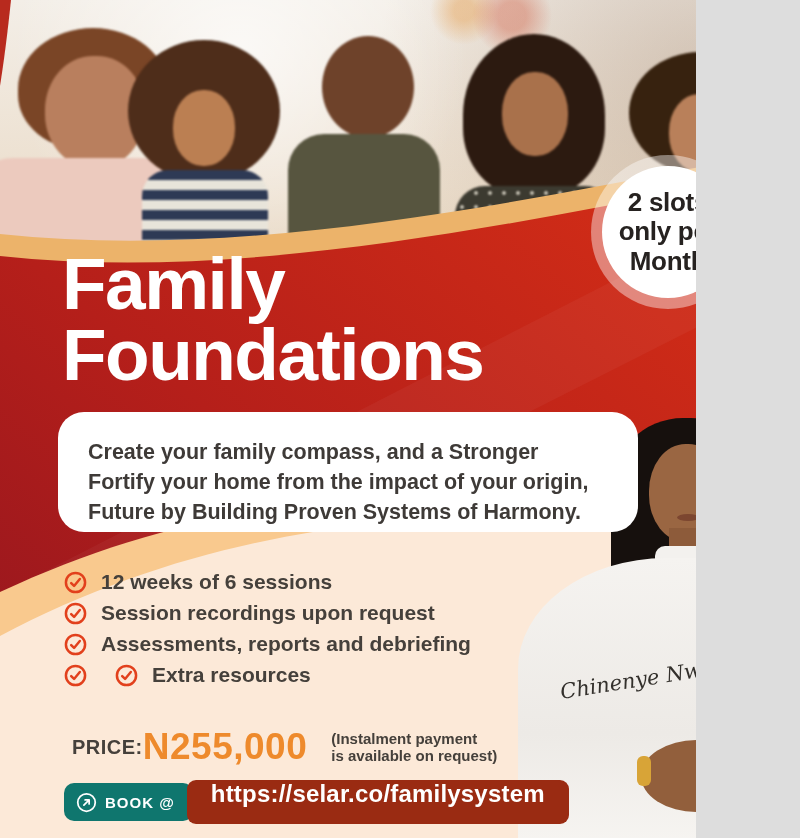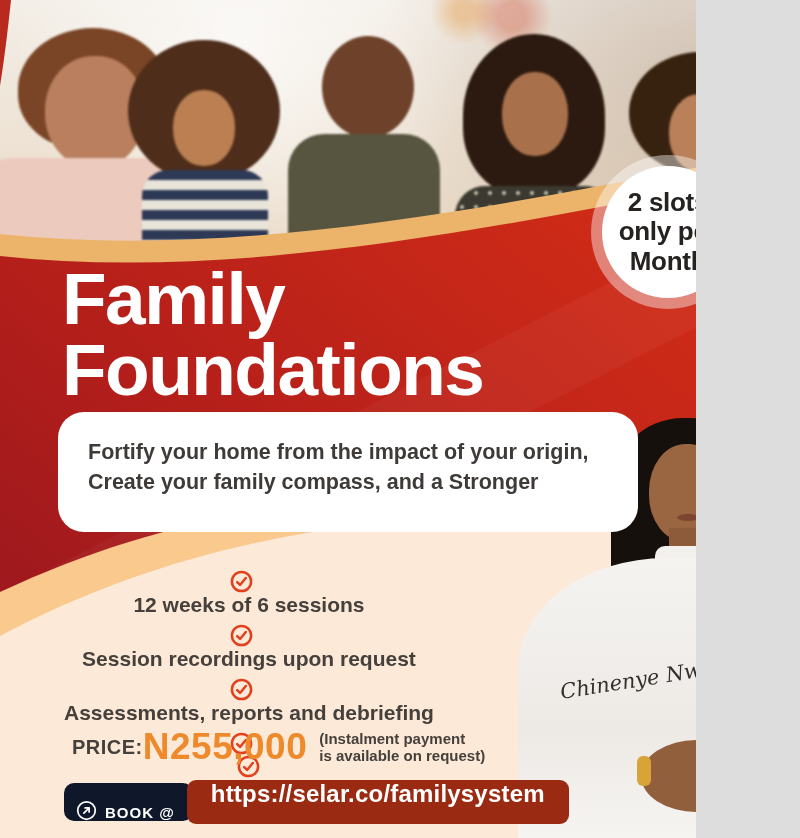--- a/index.html
+++ b/index.html
@@ -32,7 +32,7 @@
   .badge .b3{font-weight:700;}
 
   
-  .title{position:absolute;left:62px;top:264px;z-index:3;color:#fff;font-weight:800;
+  .title{position:absolute;left:62px;top:249px;z-index:3;color:#fff;font-weight:800;
     font-size:73px;line-height:.97;letter-spacing:-1.5px;margin:0;}
 
   

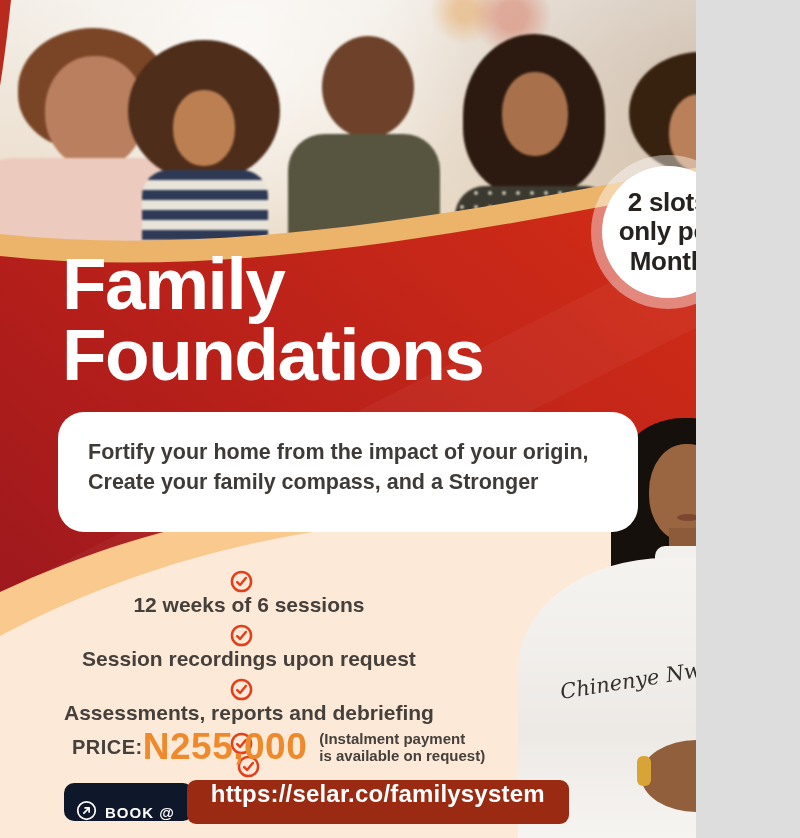--- a/index.html
+++ b/index.html
@@ -148,8 +148,8 @@
   </h1>
 
   <div class="desc-box">
+    <div>Create your family compass, and a Stronger</div>
     <div>Fortify your home from the  impact of your origin,</div>
-    <div>Create your family compass, and a Stronger</div>
   </div>
 
   <div class="coach">

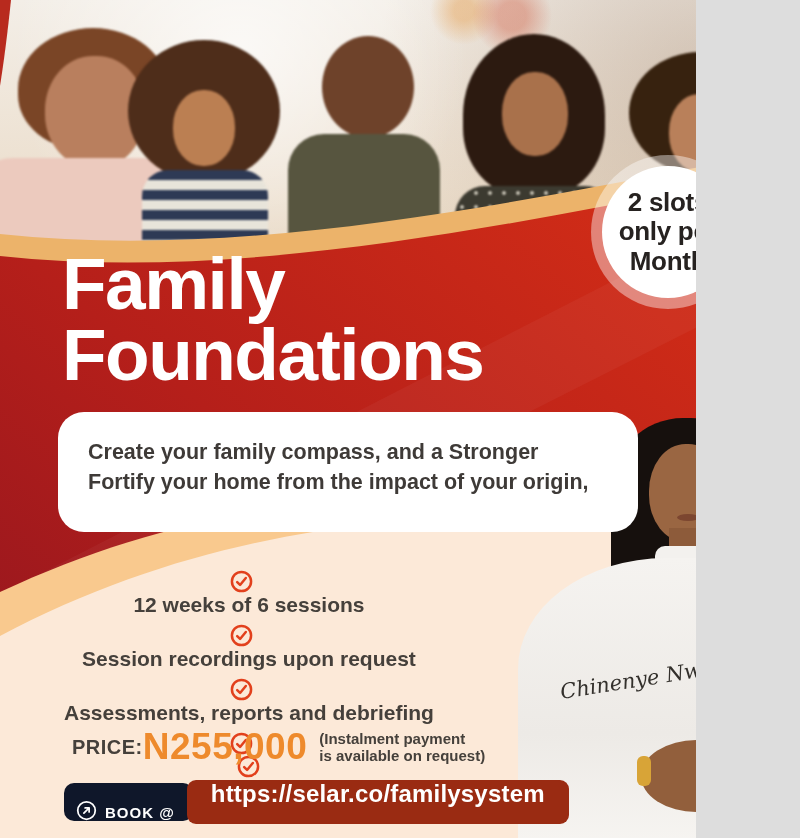--- a/index.html
+++ b/index.html
@@ -150,6 +150,7 @@
   <div class="desc-box">
     <div>Create your family compass, and a Stronger</div>
     <div>Fortify your home from the  impact of your origin,</div>
+    <div>Future by Building Proven Systems of Harmony.</div>
   </div>
 
   <div class="coach">

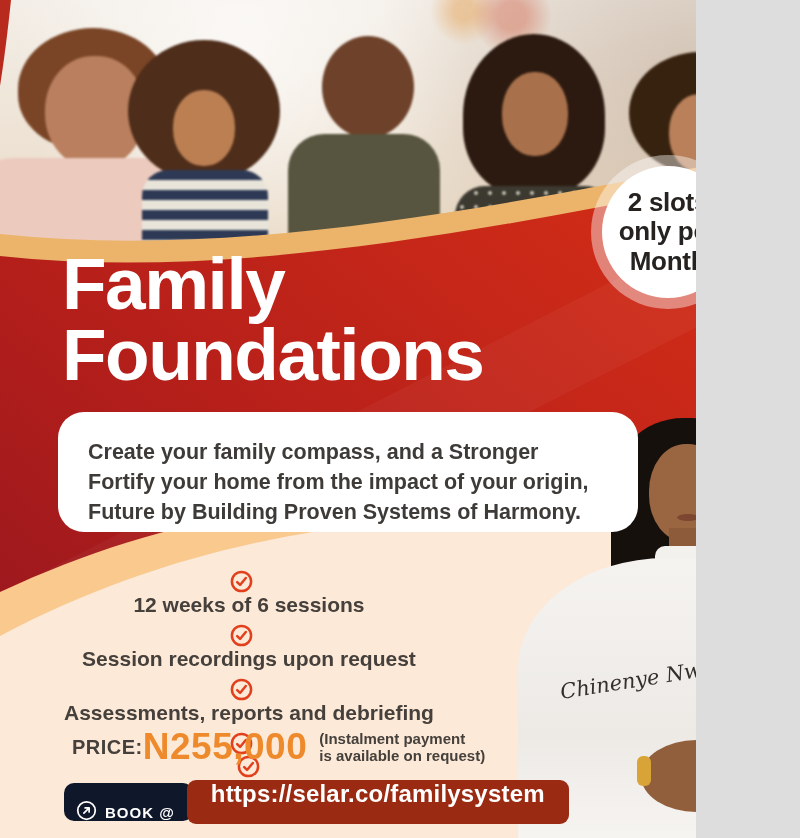--- a/index.html
+++ b/index.html
@@ -61,7 +61,7 @@
   
   .features{position:absolute;left:64px;top:570px;z-index:3;display:flex;
     flex-direction:column;gap:7px;}
-  .feat-row{display:flex;align-items:center;color:#45403b;font-size:21px;font-weight:700;flex-direction:column;}
+  .feat-row{display:flex;align-items:center;color:#45403b;font-size:21px;font-weight:700;}
   .check{width:23px;height:23px;flex:0 0 23px;margin-right:14px;display:inline-block;}
   .check.inline{margin-left:14px;}
   .check svg{width:100%;height:100%;display:block;}

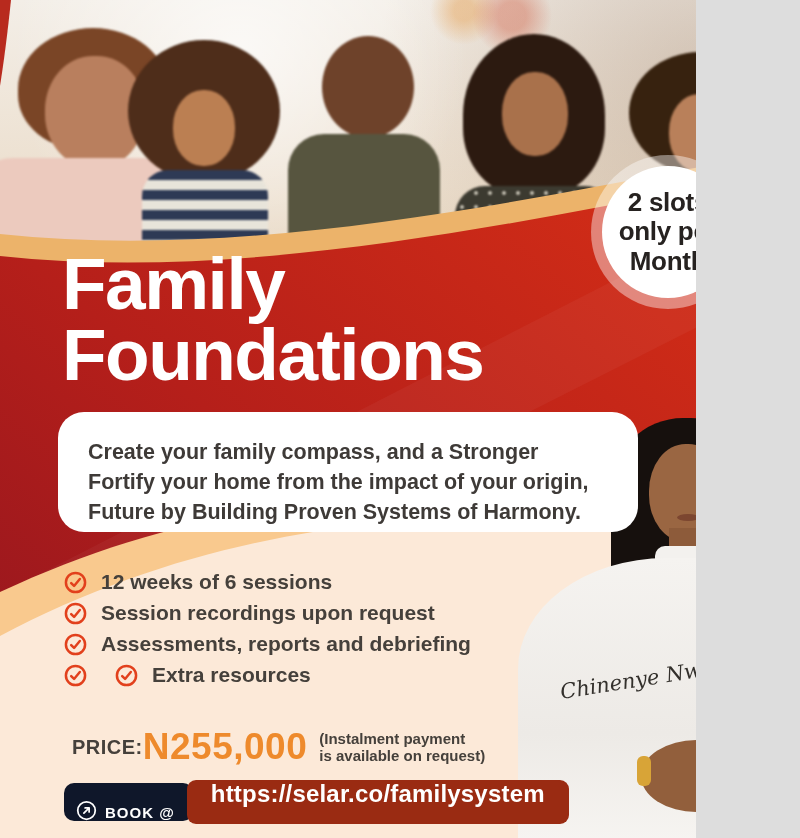--- a/index.html
+++ b/index.html
@@ -70,7 +70,7 @@
   .price-row{position:absolute;left:72px;top:726px;z-index:3;display:flex;align-items:center;}
   .price-label{color:#45403b;font-size:20px;font-weight:700;letter-spacing:.5px;}
   .price-amount{color:#ee8a2c;font-size:37px;font-weight:800;margin-left:0;letter-spacing:.5px;}
-  .price-note{margin-left:12px;color:#45403b;font-size:15px;font-weight:700;line-height:1.15;}
+  .price-note{margin-left:24px;color:#45403b;font-size:15px;font-weight:700;line-height:1.15;}
 
   
   .cta-row{position:absolute;left:64px;top:780px;z-index:3;display:flex;align-items:center;}

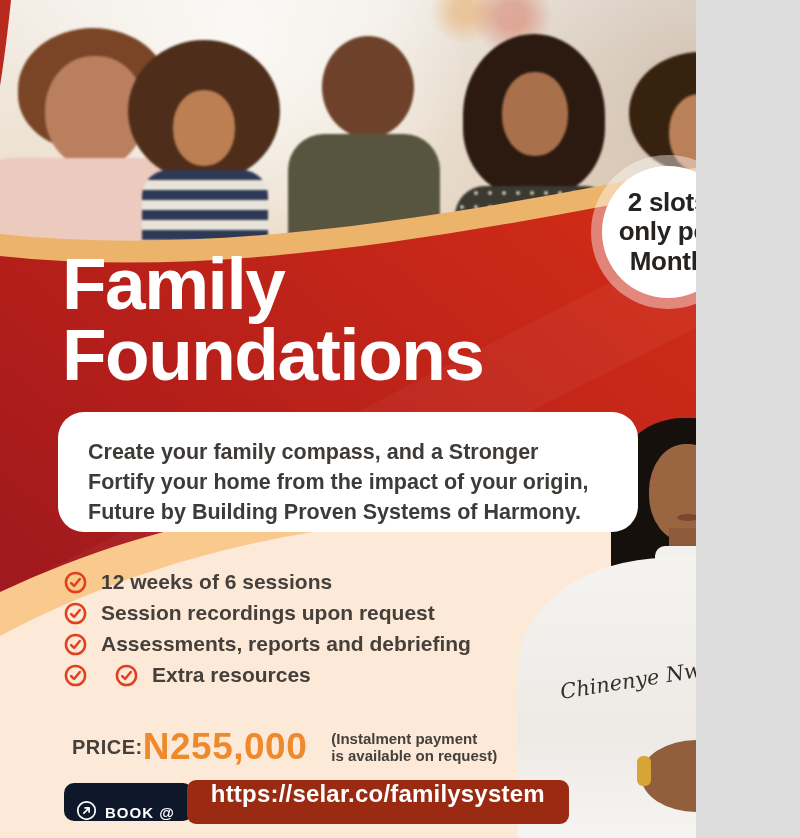--- a/index.html
+++ b/index.html
@@ -74,7 +74,7 @@
 
   
   .cta-row{position:absolute;left:64px;top:780px;z-index:3;display:flex;align-items:center;}
-  .book-pill{height:38px;background:#0f172a;border-radius:10px;display:flex;align-items:flex-end;
+  .book-pill{height:38px;background:#0f766e;border-radius:10px;display:flex;align-items:center;
     padding:0 18px 0 12px;cursor:pointer;}
   .book-pill .arrow{width:21px;height:21px;margin-right:8px;}
   .book-pill .arrow svg{width:100%;height:100%;display:block;}

